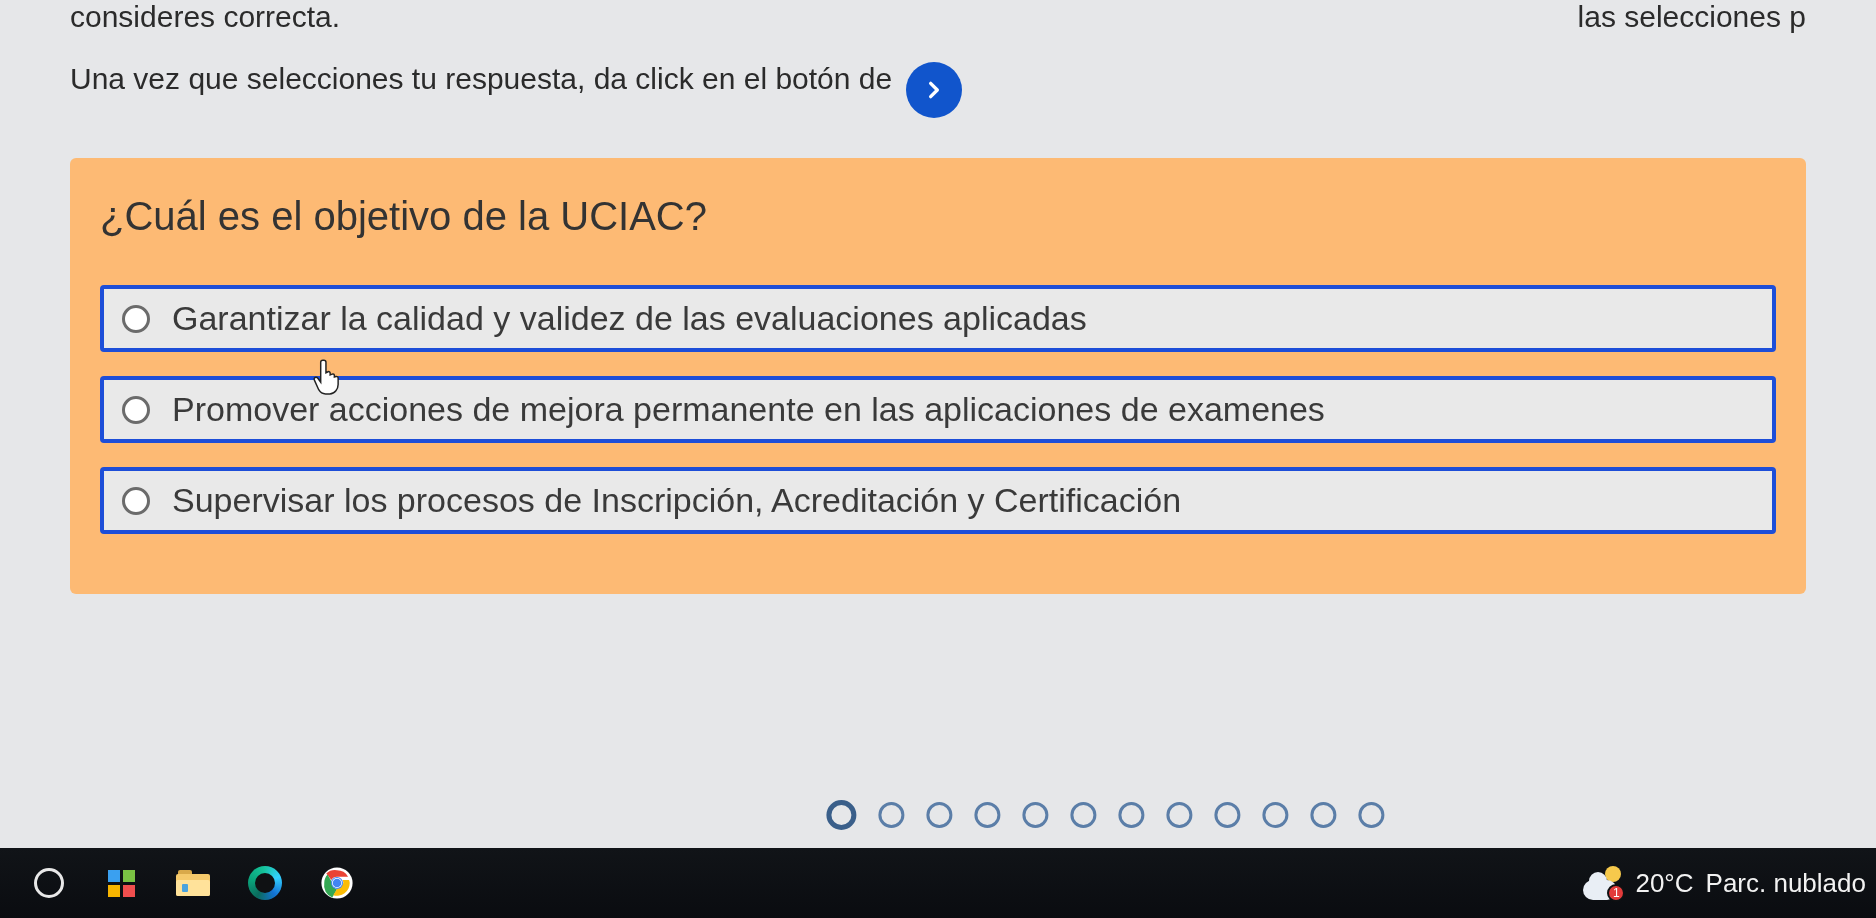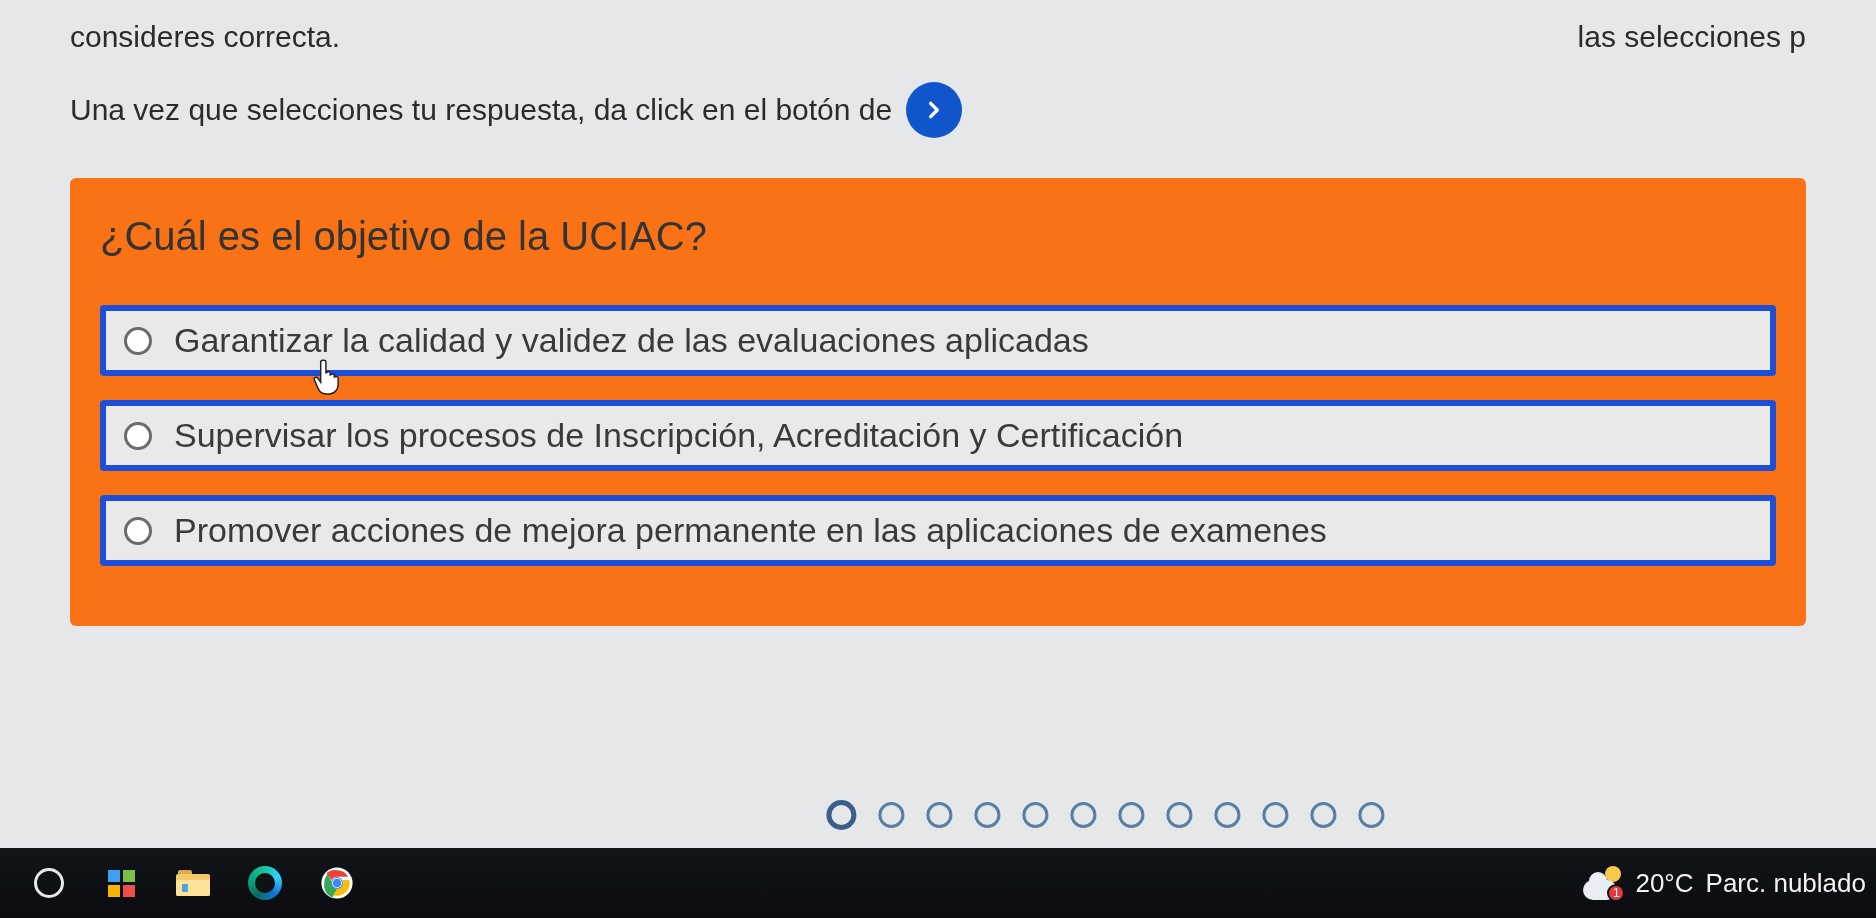--- a/index.html
+++ b/index.html
@@ -16,7 +16,7 @@
   .top-fragment {
     font-size: 30px;
     color: #2b2b2b;
-    padding-top: 20px;
+    padding-top: 0;
     padding-bottom: 28px;
     display: flex;
     justify-content: space-between;

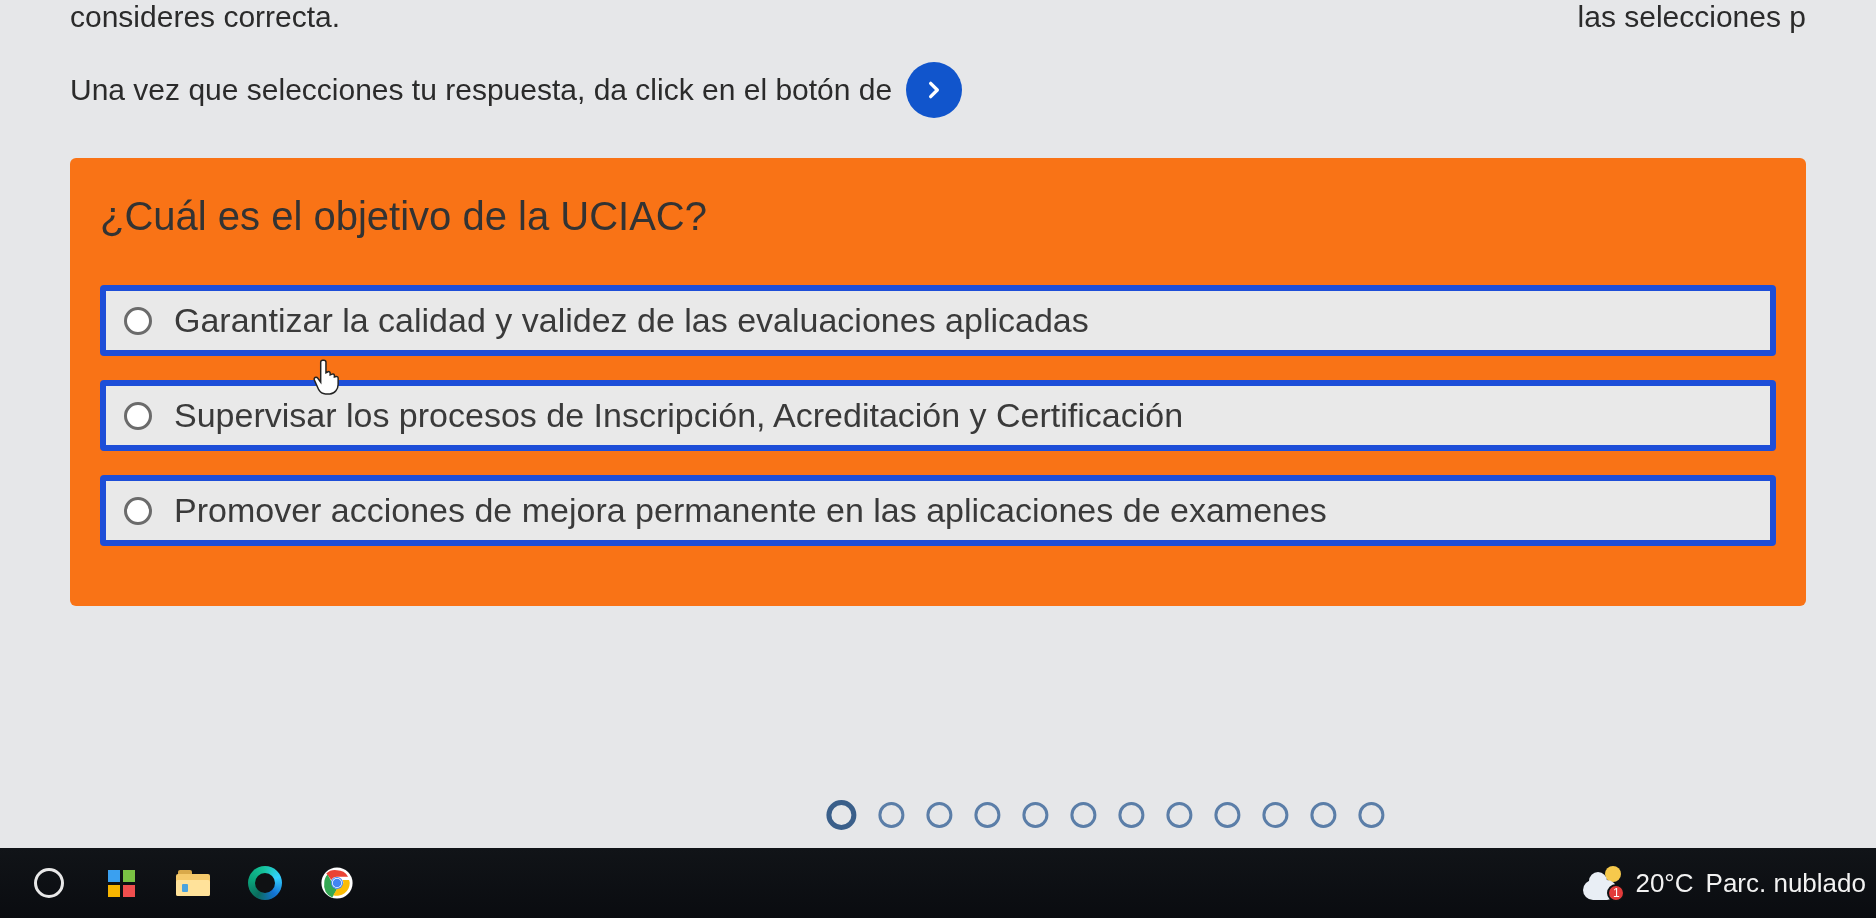--- a/index.html
+++ b/index.html
@@ -28,7 +28,6 @@
     font-size: 30px;
     color: #2b2b2b;
     display: flex;
-    align-items: center;
     gap: 14px;
     flex-wrap: wrap;
     padding-bottom: 40px;

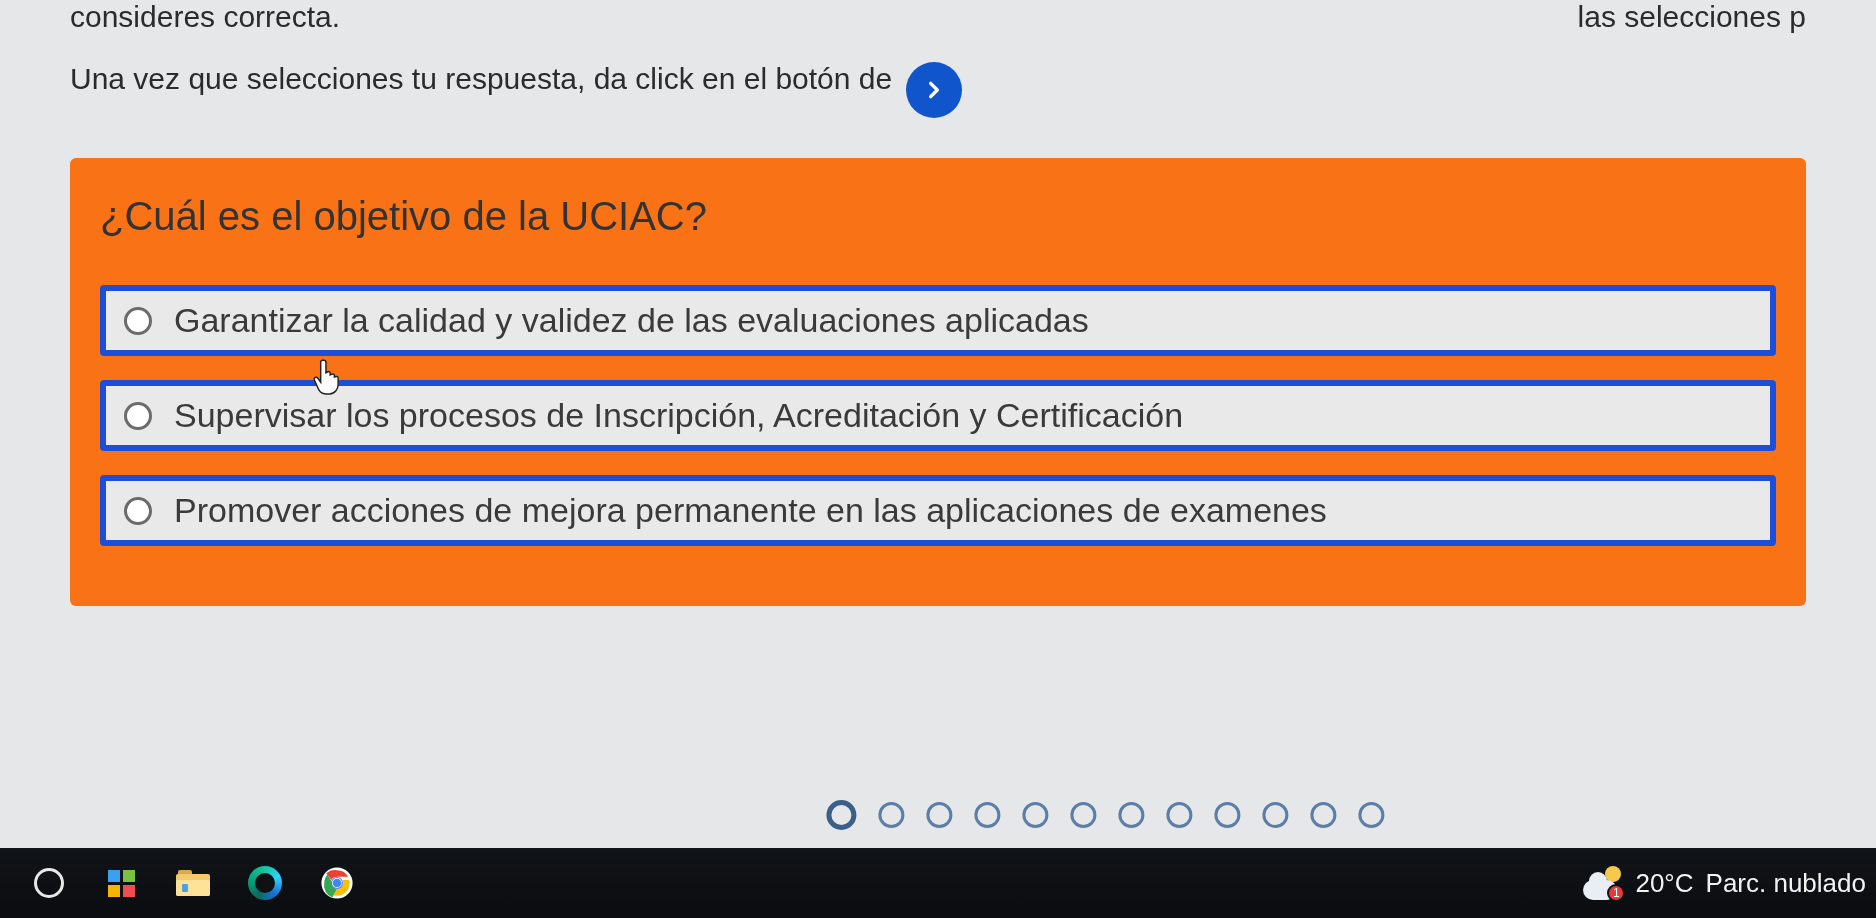--- a/index.html
+++ b/index.html
@@ -46,7 +46,7 @@
   .next-circle svg { width: 20px; height: 20px; }
 
   .question-block {
-    background: #f97316;
+    background: #fdba74;
     border-radius: 6px;
     padding: 36px 30px 60px 30px;
   }

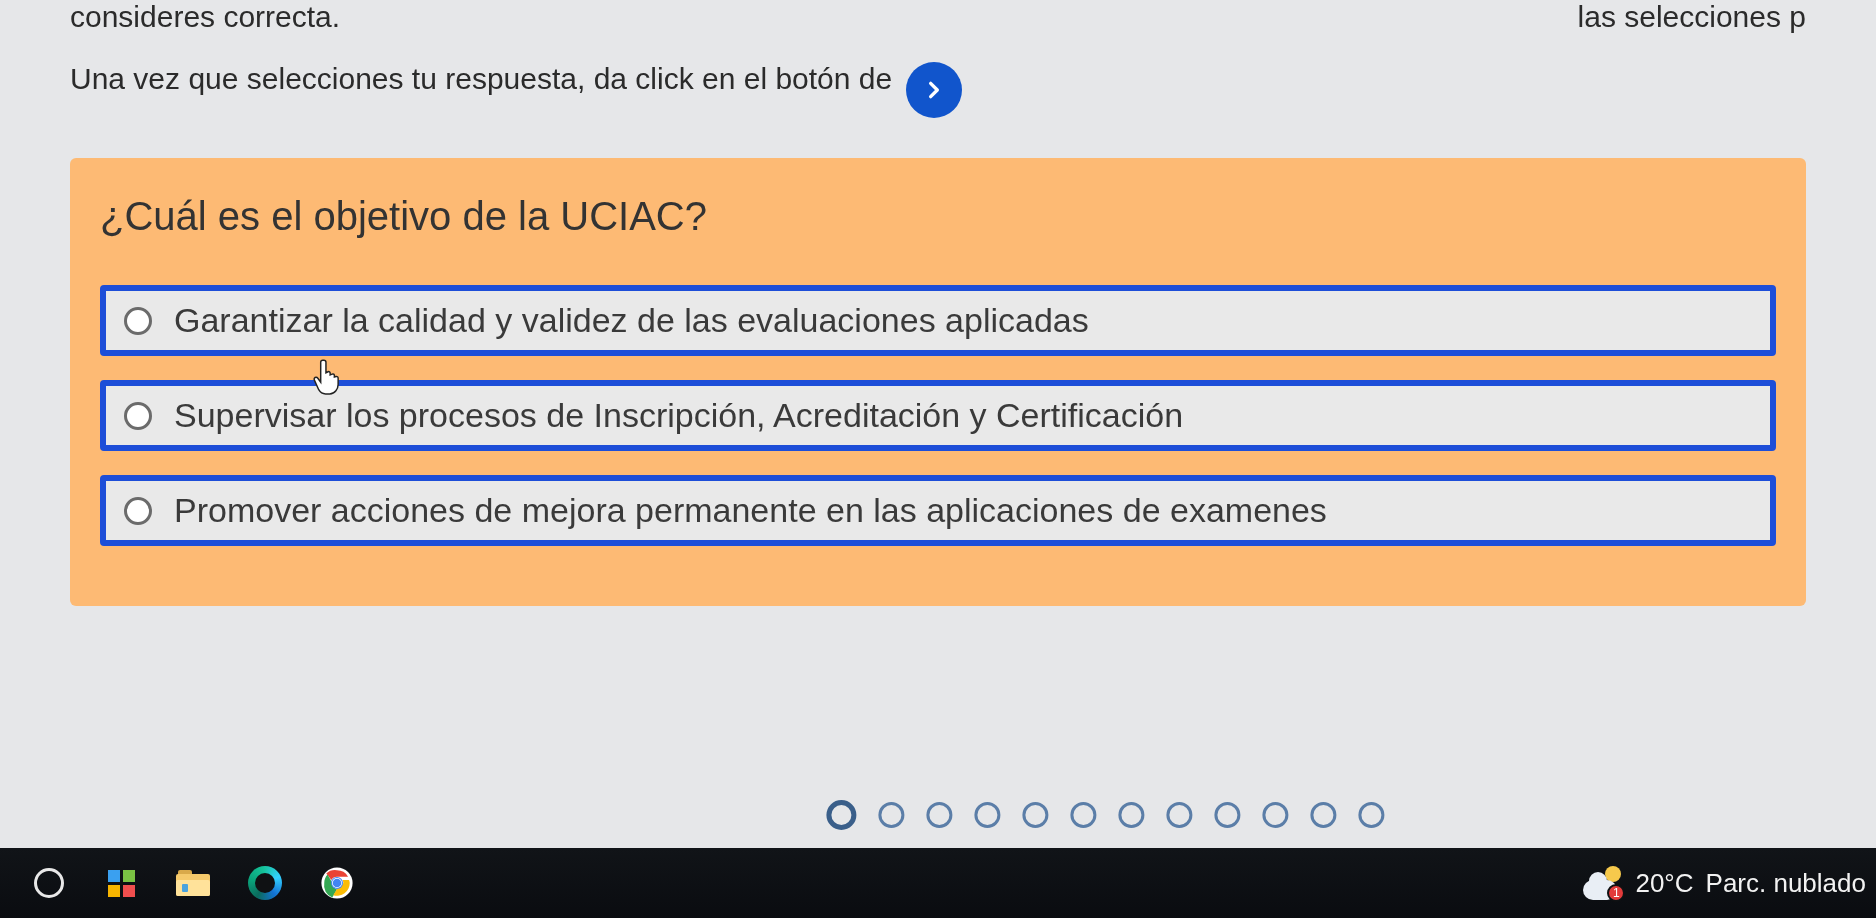--- a/index.html
+++ b/index.html
@@ -64,7 +64,7 @@
     align-items: center;
     gap: 22px;
     background: #e9e9e9;
-    border: 6px solid #1d4ed8;
+    border: 4px solid #1d4ed8;
     border-radius: 4px;
     padding: 10px 18px;
     cursor: pointer;

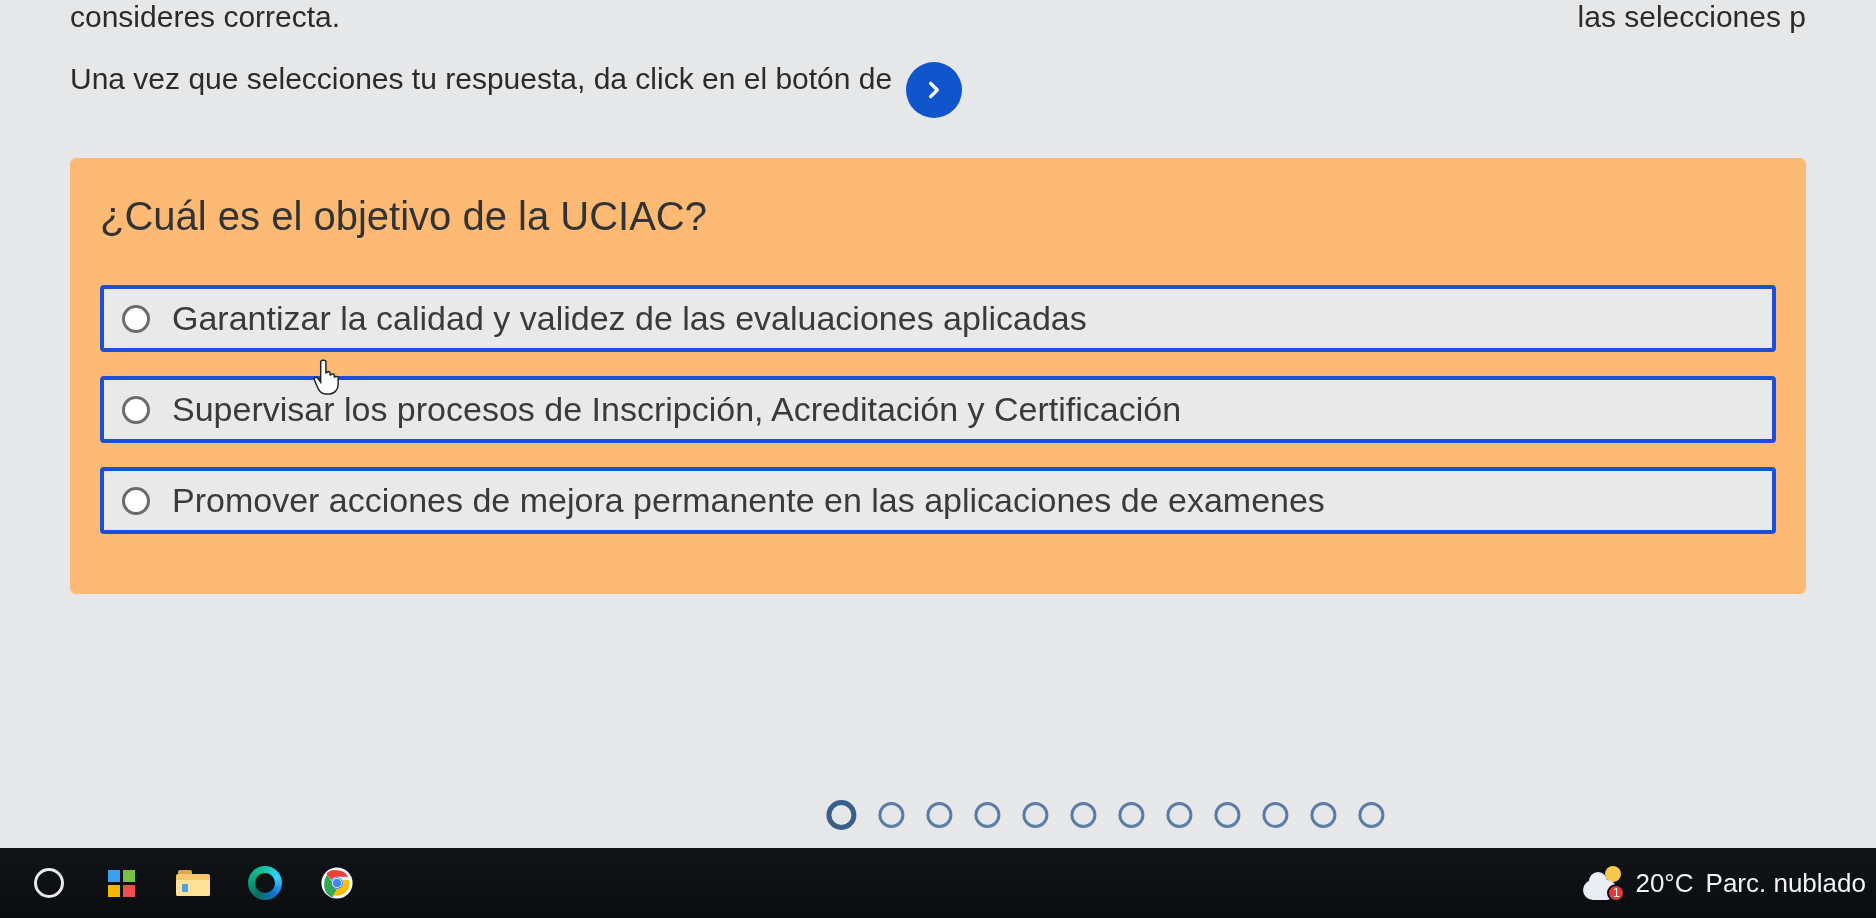--- a/index.html
+++ b/index.html
@@ -238,12 +238,12 @@
 
       <label class="option-row">
         <span class="radio"></span>
-        <span class="option-label">Supervisar los procesos de Inscripción, Acreditación y Certificación</span>
+        <span class="option-label">Promover acciones de mejora permanente en las aplicaciones de examenes</span>
       </label>
 
       <label class="option-row">
         <span class="radio"></span>
-        <span class="option-label">Promover acciones de mejora permanente en las aplicaciones de examenes</span>
+        <span class="option-label">Supervisar los procesos de Inscripción, Acreditación y Certificación</span>
       </label>
 
     </div>

